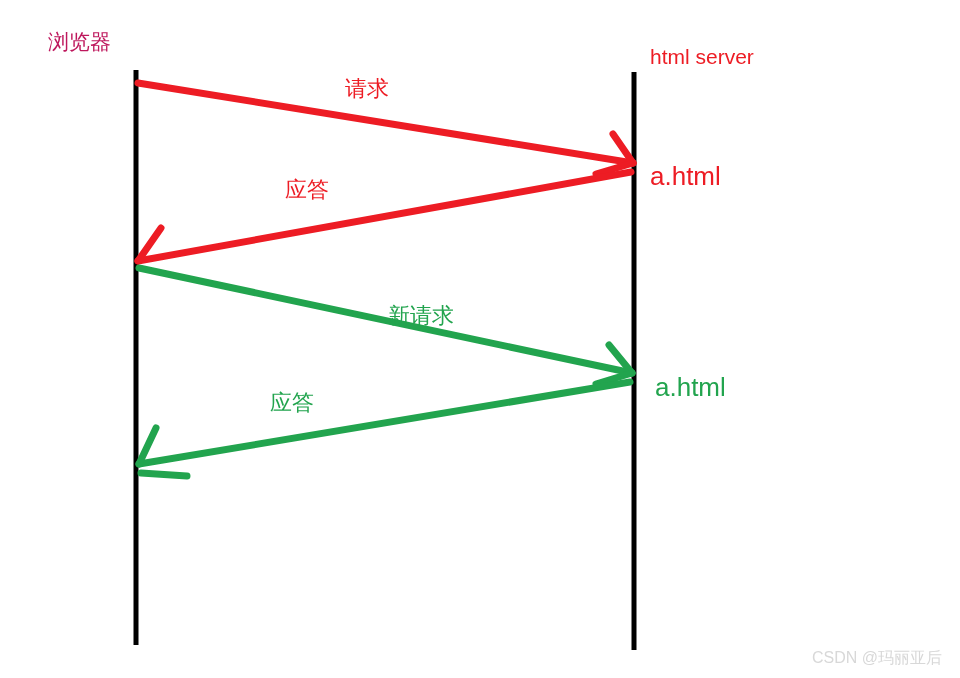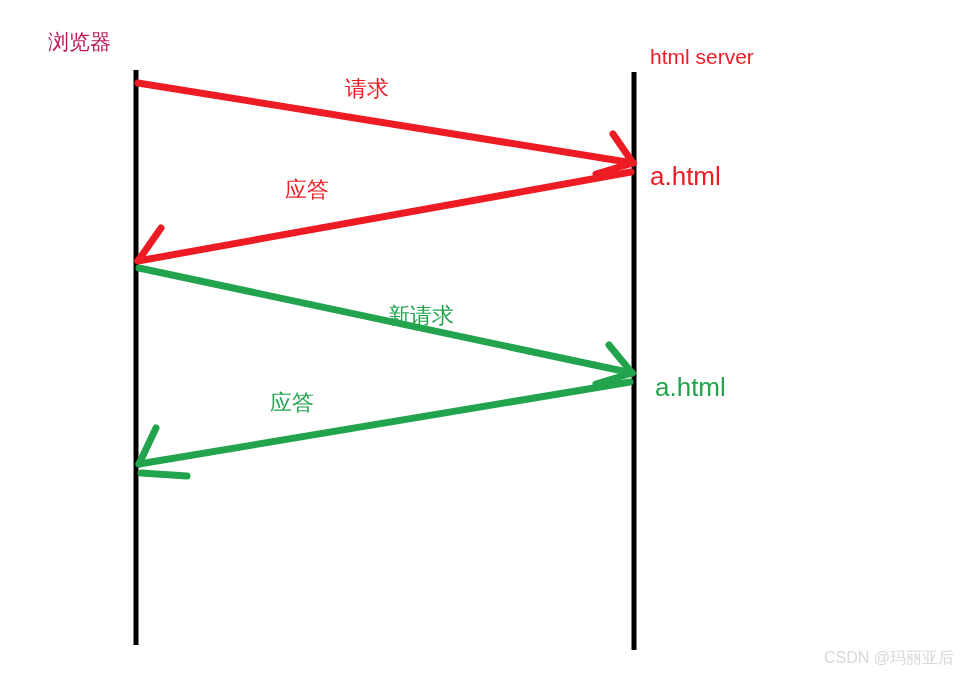--- a/index.html
+++ b/index.html
@@ -104,7 +104,7 @@
 
   <div class="endpoint-label" style="left:655px; top:374px; color:#22a44e;">a.html</div>
 
-  <div class="watermark" style="left:812px; top:650px;margin-left:12px;">CSDN @玛丽亚后</div>
+  <div class="watermark" style="left:812px; top:650px;">CSDN @玛丽亚后</div>
 
 </div>
 

